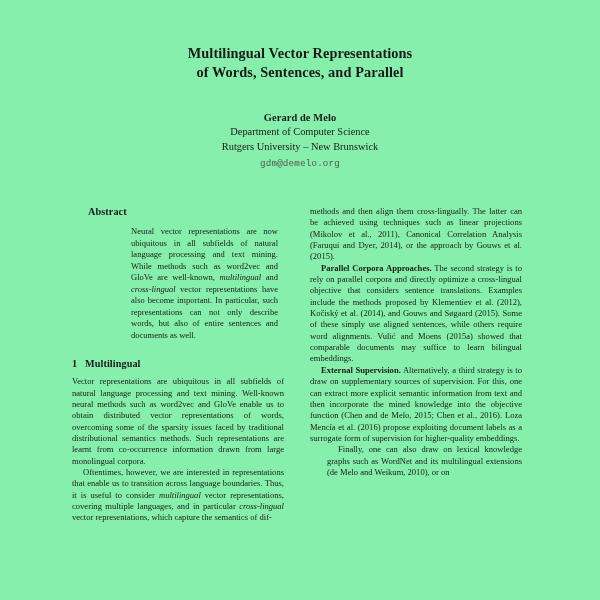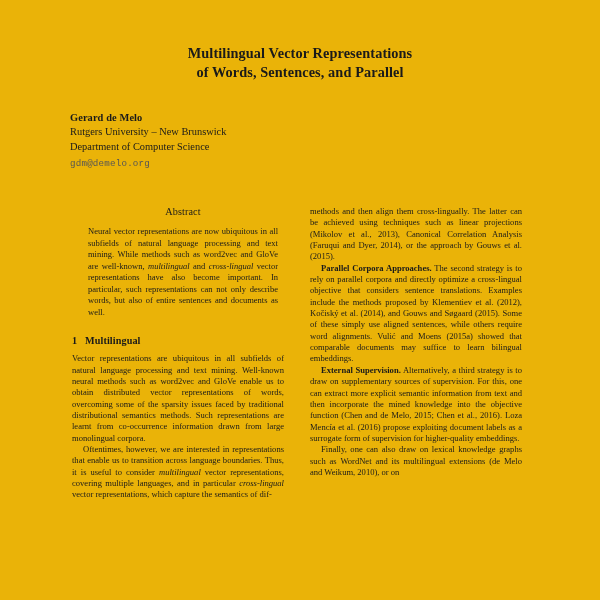--- a/index.html
+++ b/index.html
@@ -11,7 +11,7 @@
     position: relative;
     width: 600px;
     height: 600px;
-    background: #eab308;
+    background: #86efac;
     overflow: hidden;
     font-family: "Liberation Serif", "DejaVu Serif", serif;
     color: #1a1a1a;

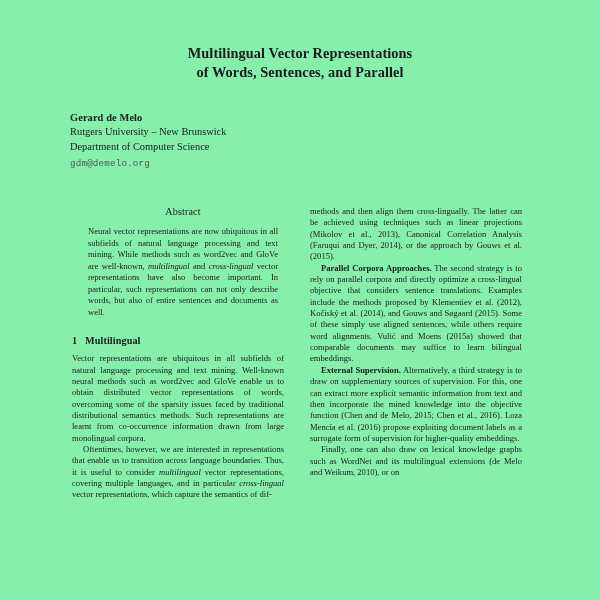--- a/index.html
+++ b/index.html
@@ -39,6 +39,7 @@
     left: 70px;
     top: 110px;
     width: 460px;
+    text-align: center;
   }
   .author-name {
     font-size: 10.4px;

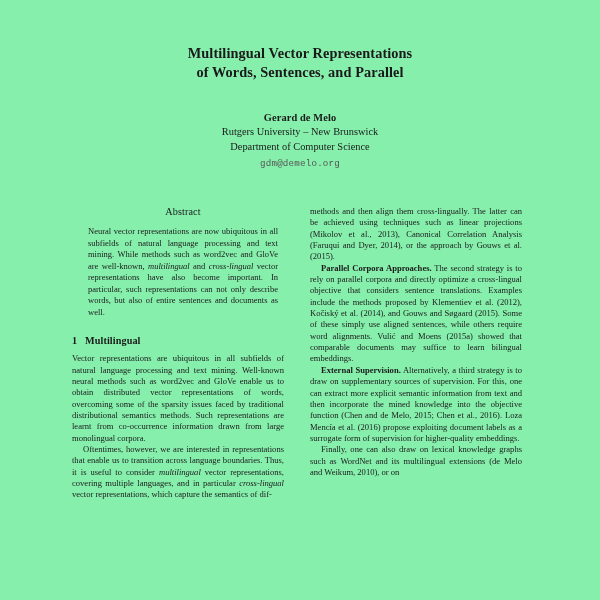--- a/index.html
+++ b/index.html
@@ -135,8 +135,8 @@
 
   <div class="author-block">
     <div class="author-name">Gerard de Melo</div>
+    <div class="affil">Department of Computer Science</div>
     <div class="affil">Rutgers University – New Brunswick</div>
-    <div class="affil">Department of Computer Science</div>
     <div class="email">gdm@demelo.org</div>
   </div>
 

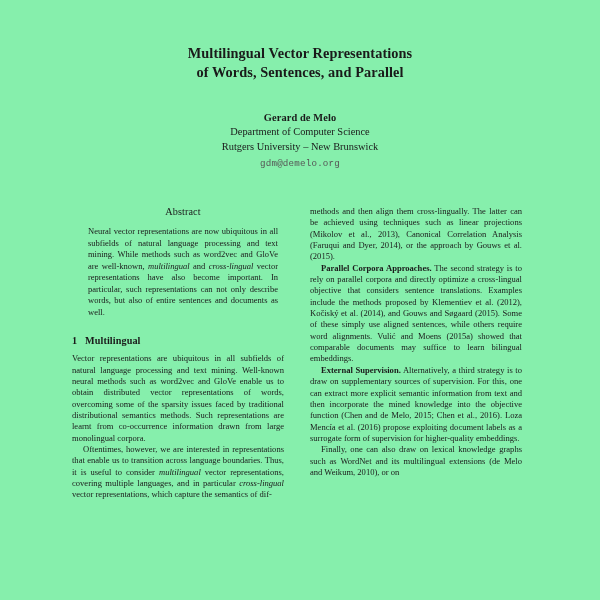--- a/index.html
+++ b/index.html
@@ -80,8 +80,8 @@
   }
   .abstract-heading {
     font-size: 10.2px;
-    font-weight: normal;
-    text-align: center;
+    font-weight: bold;
+    text-align: left;
     margin: 0 0 9px 0;
     letter-spacing: 0.1px;
   }

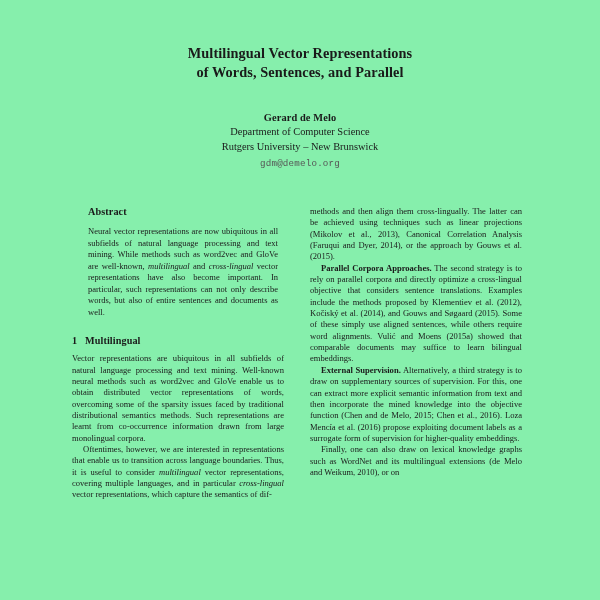--- a/index.html
+++ b/index.html
@@ -157,7 +157,7 @@
 
   <div class="col col-right">
 
-    <p class="para">methods and then align them cross-lingually. The latter can be achieved using techniques such as linear projections (Mikolov et al., 2013), Canonical Correlation Analysis (Faruqui and Dyer, 2014), or the approach by Gouws et al. (2015).</p>
+    <p class="para">methods and then align them cross-lingually. The latter can be achieved using techniques such as linear projections (Mikolov et al., 2011), Canonical Correlation Analysis (Faruqui and Dyer, 2014), or the approach by Gouws et al. (2015).</p>
 
     <p class="para para-gap"><span class="runin">Parallel Corpora Approaches.</span><span> The second strategy is to rely on parallel corpora and directly optimize a cross-lingual objective that considers sentence translations. Examples include the methods proposed by Klementiev et al. (2012), Kočiský et al. (2014), and Gouws and Søgaard (2015). Some of these simply use aligned sentences, while others require word alignments. Vulić and Moens (2015a) showed that comparable documents may suffice to learn bilingual embeddings.</span></p>
 

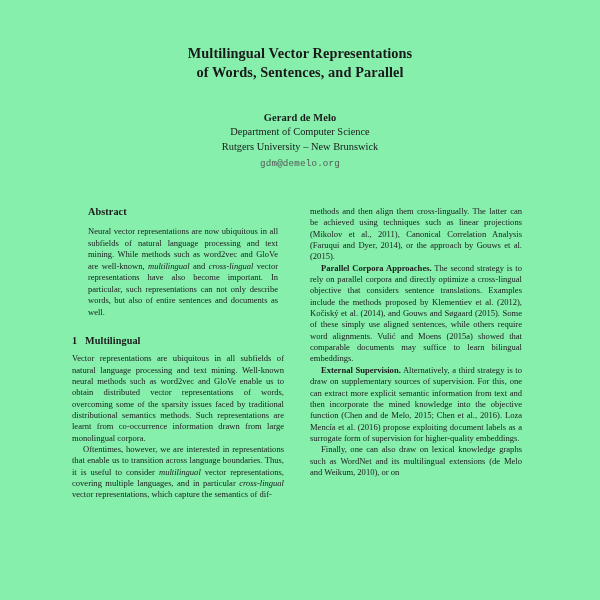--- a/index.html
+++ b/index.html
@@ -89,6 +89,7 @@
     text-align: justify;
     font-size: 8.5px;
     line-height: 11.5px;
+    margin-left: 43px;
   }
 
   .section-heading {

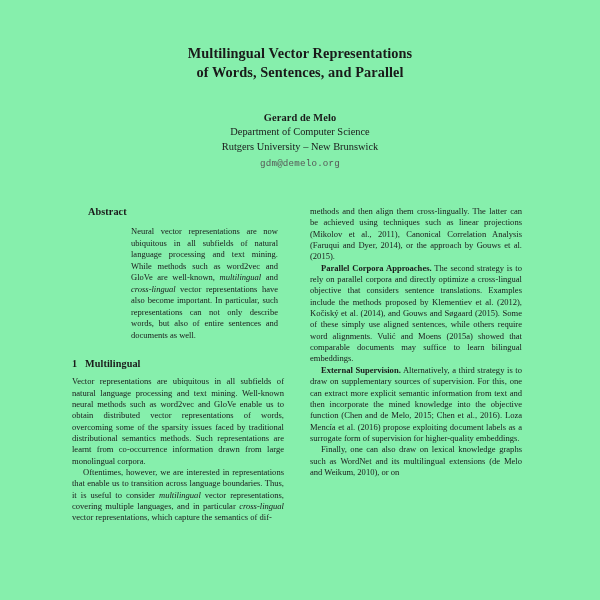--- a/index.html
+++ b/index.html
@@ -164,7 +164,7 @@
 
     <p class="para para-gap"><span class="runin">External Supervision.</span><span> Alternatively, a third strategy is to draw on supplementary sources of supervision. For this, one can extract more explicit semantic information from text and then incorporate the mined knowledge into the objective function (Chen and de Melo, 2015; Chen et al., 2016). Loza Mencía et al. (2016) propose exploiting document labels as a surrogate form of supervision for higher-quality embeddings.</span></p>
 
-    <p class="para" style="text-indent:11px;">Finally, one can also draw on lexical knowledge graphs such as WordNet and its multilingual extensions (de Melo and Weikum, 2010), or on</p>
+    <p class="para" style="text-indent:11px;margin-left:17px;">Finally, one can also draw on lexical knowledge graphs such as WordNet and its multilingual extensions (de Melo and Weikum, 2010), or on</p>
 
   </div>
 

